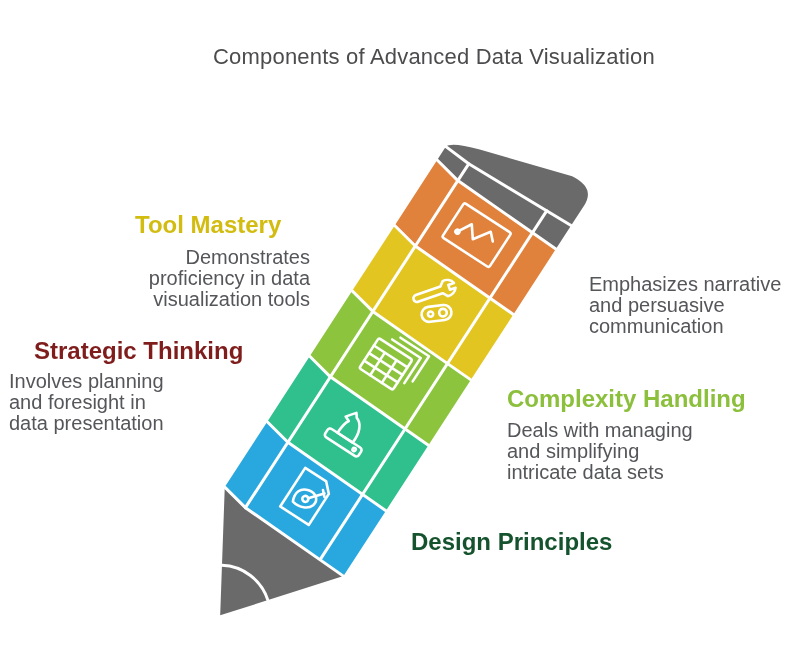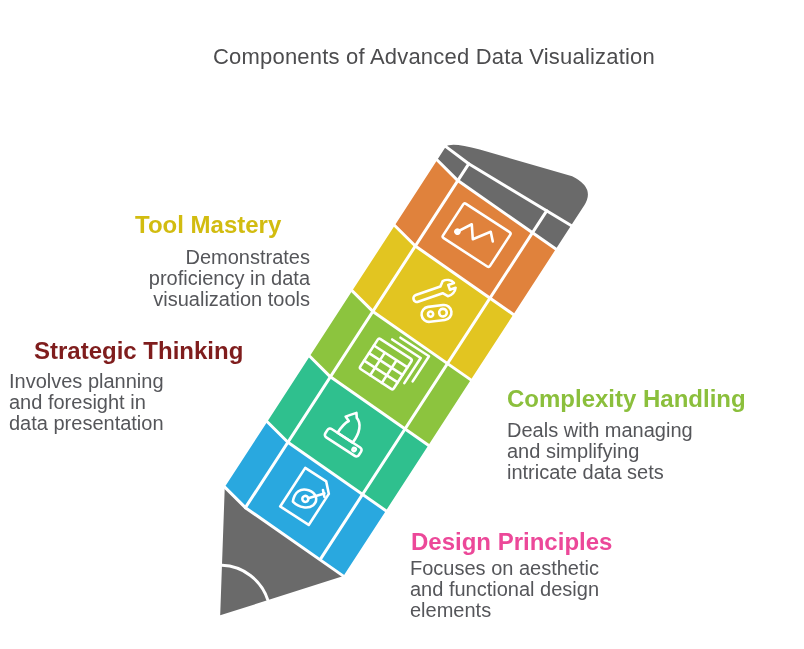--- a/index.html
+++ b/index.html
@@ -108,6 +108,7 @@
   <div class="callout-heading h-strategic-thinking" style="color: #7f1d1d;">Strategic Thinking</div>
   <div class="callout-body b-strategic-thinking">Involves planning and foresight in data presentation</div>
 
+  <div class="callout-body b-data-storytelling">Emphasizes narrative and persuasive communication</div>
 
   <div class="callout-heading h-complexity-handling" style="color: rgb(139, 191, 60);">Complexity Handling</div>
   <div class="callout-body b-complexity-handling">Deals with managing and simplifying intricate data sets</div>

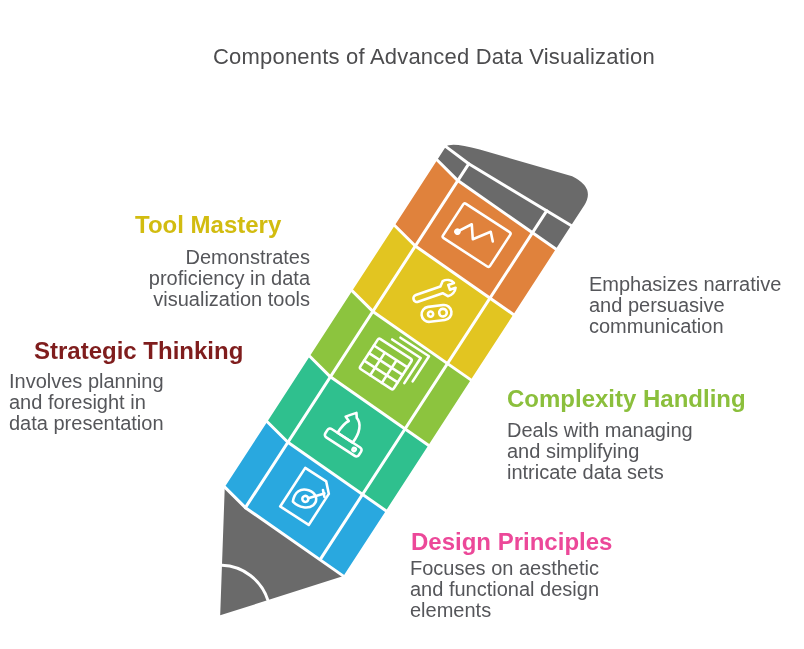--- a/index.html
+++ b/index.html
@@ -113,7 +113,7 @@
   <div class="callout-heading h-complexity-handling" style="color: rgb(139, 191, 60);">Complexity Handling</div>
   <div class="callout-body b-complexity-handling">Deals with managing and simplifying intricate data sets</div>
 
-  <div class="callout-heading h-design-principles" style="color: #ec4899;">Design Principles</div>
+  <div class="callout-heading h-design-principles" style="color: #14532d;">Design Principles</div>
   <div class="callout-body b-design-principles">Focuses on aesthetic and functional design elements</div>
 
 </div>

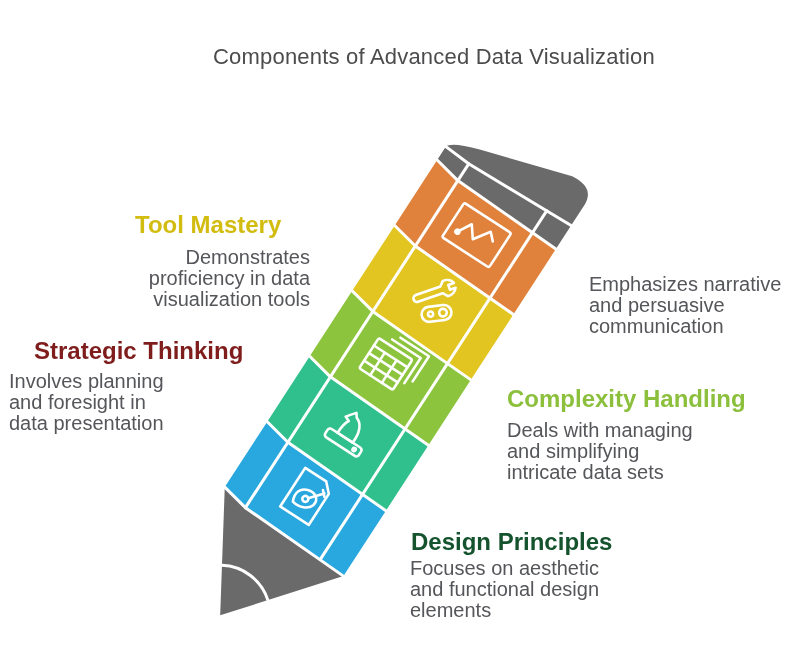--- a/index.html
+++ b/index.html
@@ -114,7 +114,6 @@
   <div class="callout-body b-complexity-handling">Deals with managing and simplifying intricate data sets</div>
 
   <div class="callout-heading h-design-principles" style="color: #14532d;">Design Principles</div>
-  <div class="callout-body b-design-principles">Focuses on aesthetic and functional design elements</div>
 
 </div>
 

